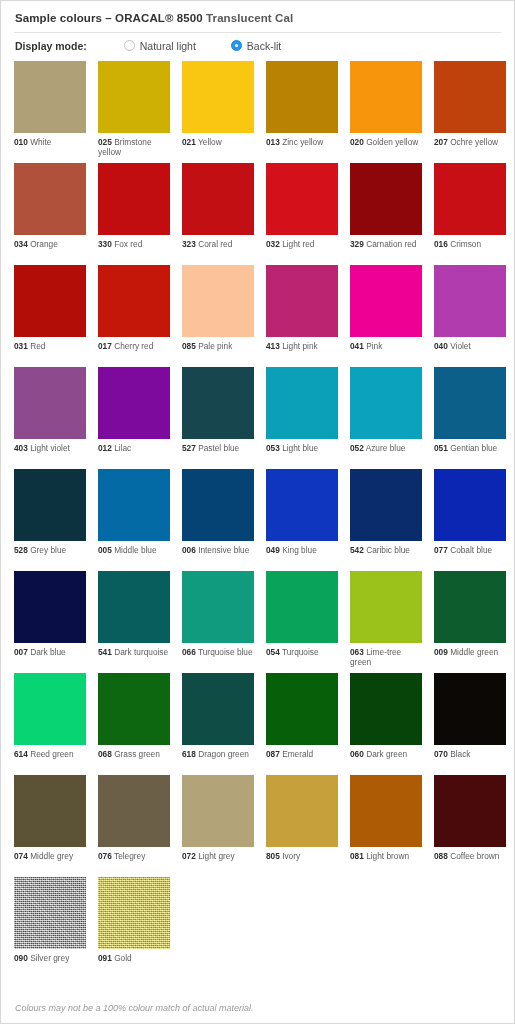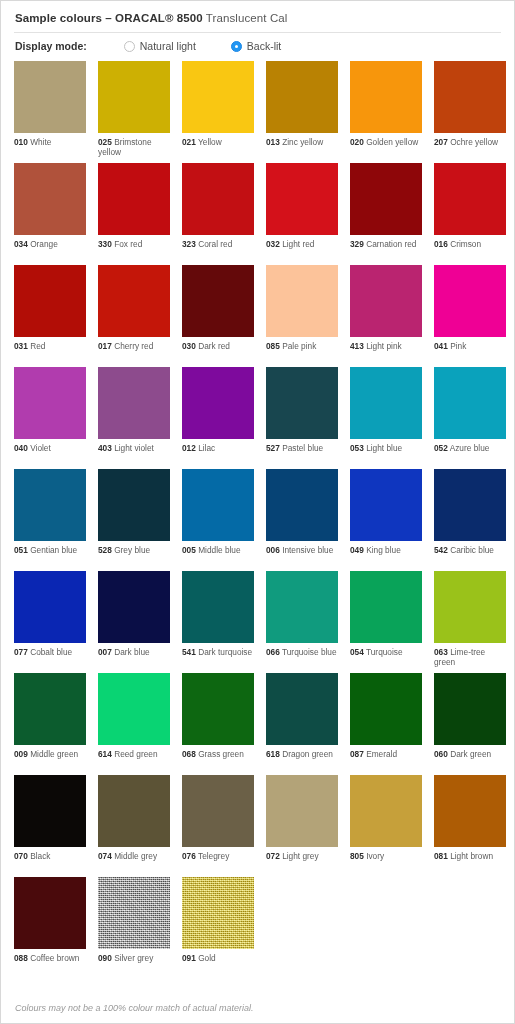--- a/index.html
+++ b/index.html
@@ -41,7 +41,7 @@
     color: #333333;
   }
   .page-title .light {
-    font-weight: normal;
+    font-weight: bold;
     color: #585858;
   }
 

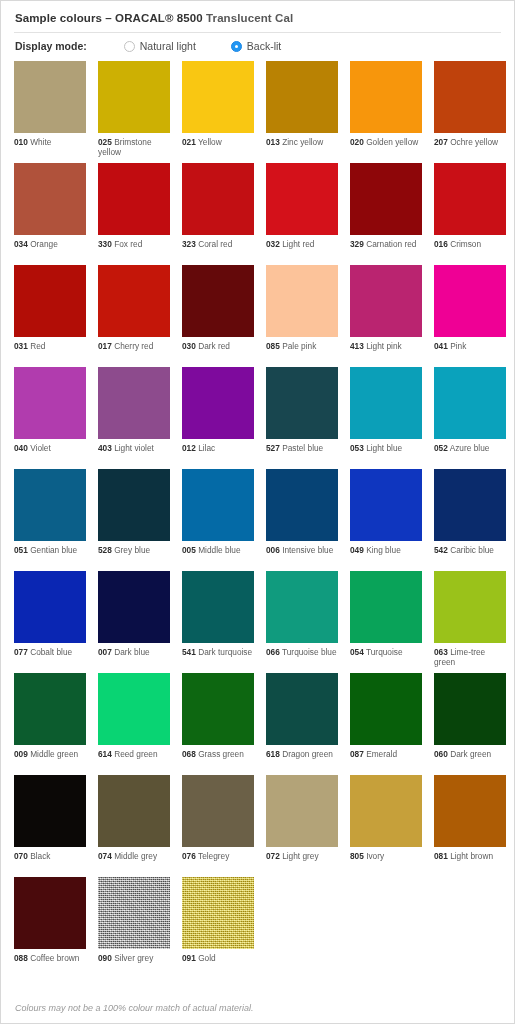--- a/index.html
+++ b/index.html
@@ -67,7 +67,6 @@
   }
   .radio-option {
     display: flex;
-    align-items: center;
     margin-right: 18px;
     cursor: pointer;
     white-space: nowrap;

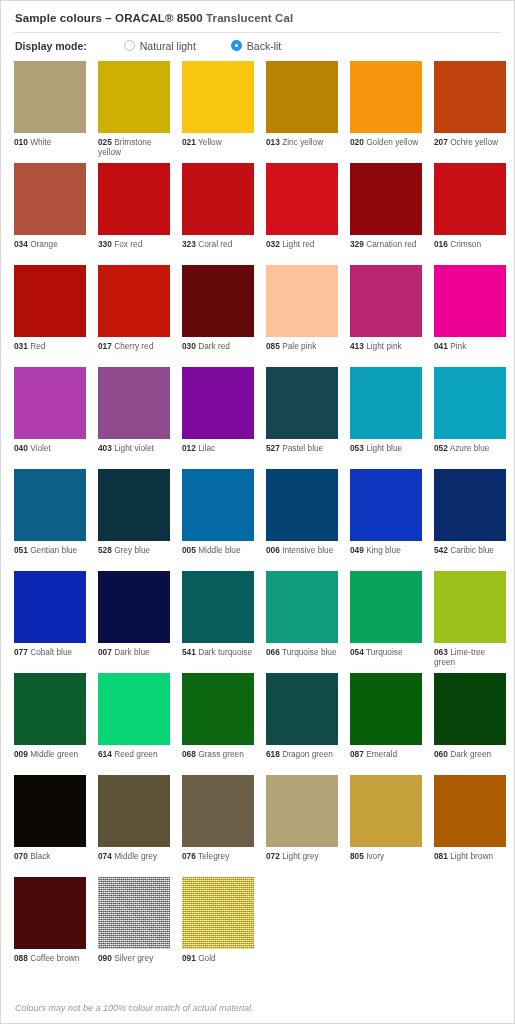--- a/index.html
+++ b/index.html
@@ -247,10 +247,6 @@
         <div class="swatch-caption"><span class="swatch-code">017</span><span class="swatch-name"> Cherry red</span></div>
       </div>
       <div class="swatch-cell">
-        <div class="swatch-chip" style="background-color: rgb(100, 9, 10);"></div>
-        <div class="swatch-caption"><span class="swatch-code">030</span><span class="swatch-name"> Dark red</span></div>
-      </div>
-      <div class="swatch-cell">
         <div class="swatch-chip" style="background-color: rgb(252, 195, 154);"></div>
         <div class="swatch-caption"><span class="swatch-code">085</span><span class="swatch-name"> Pale pink</span></div>
       </div>

